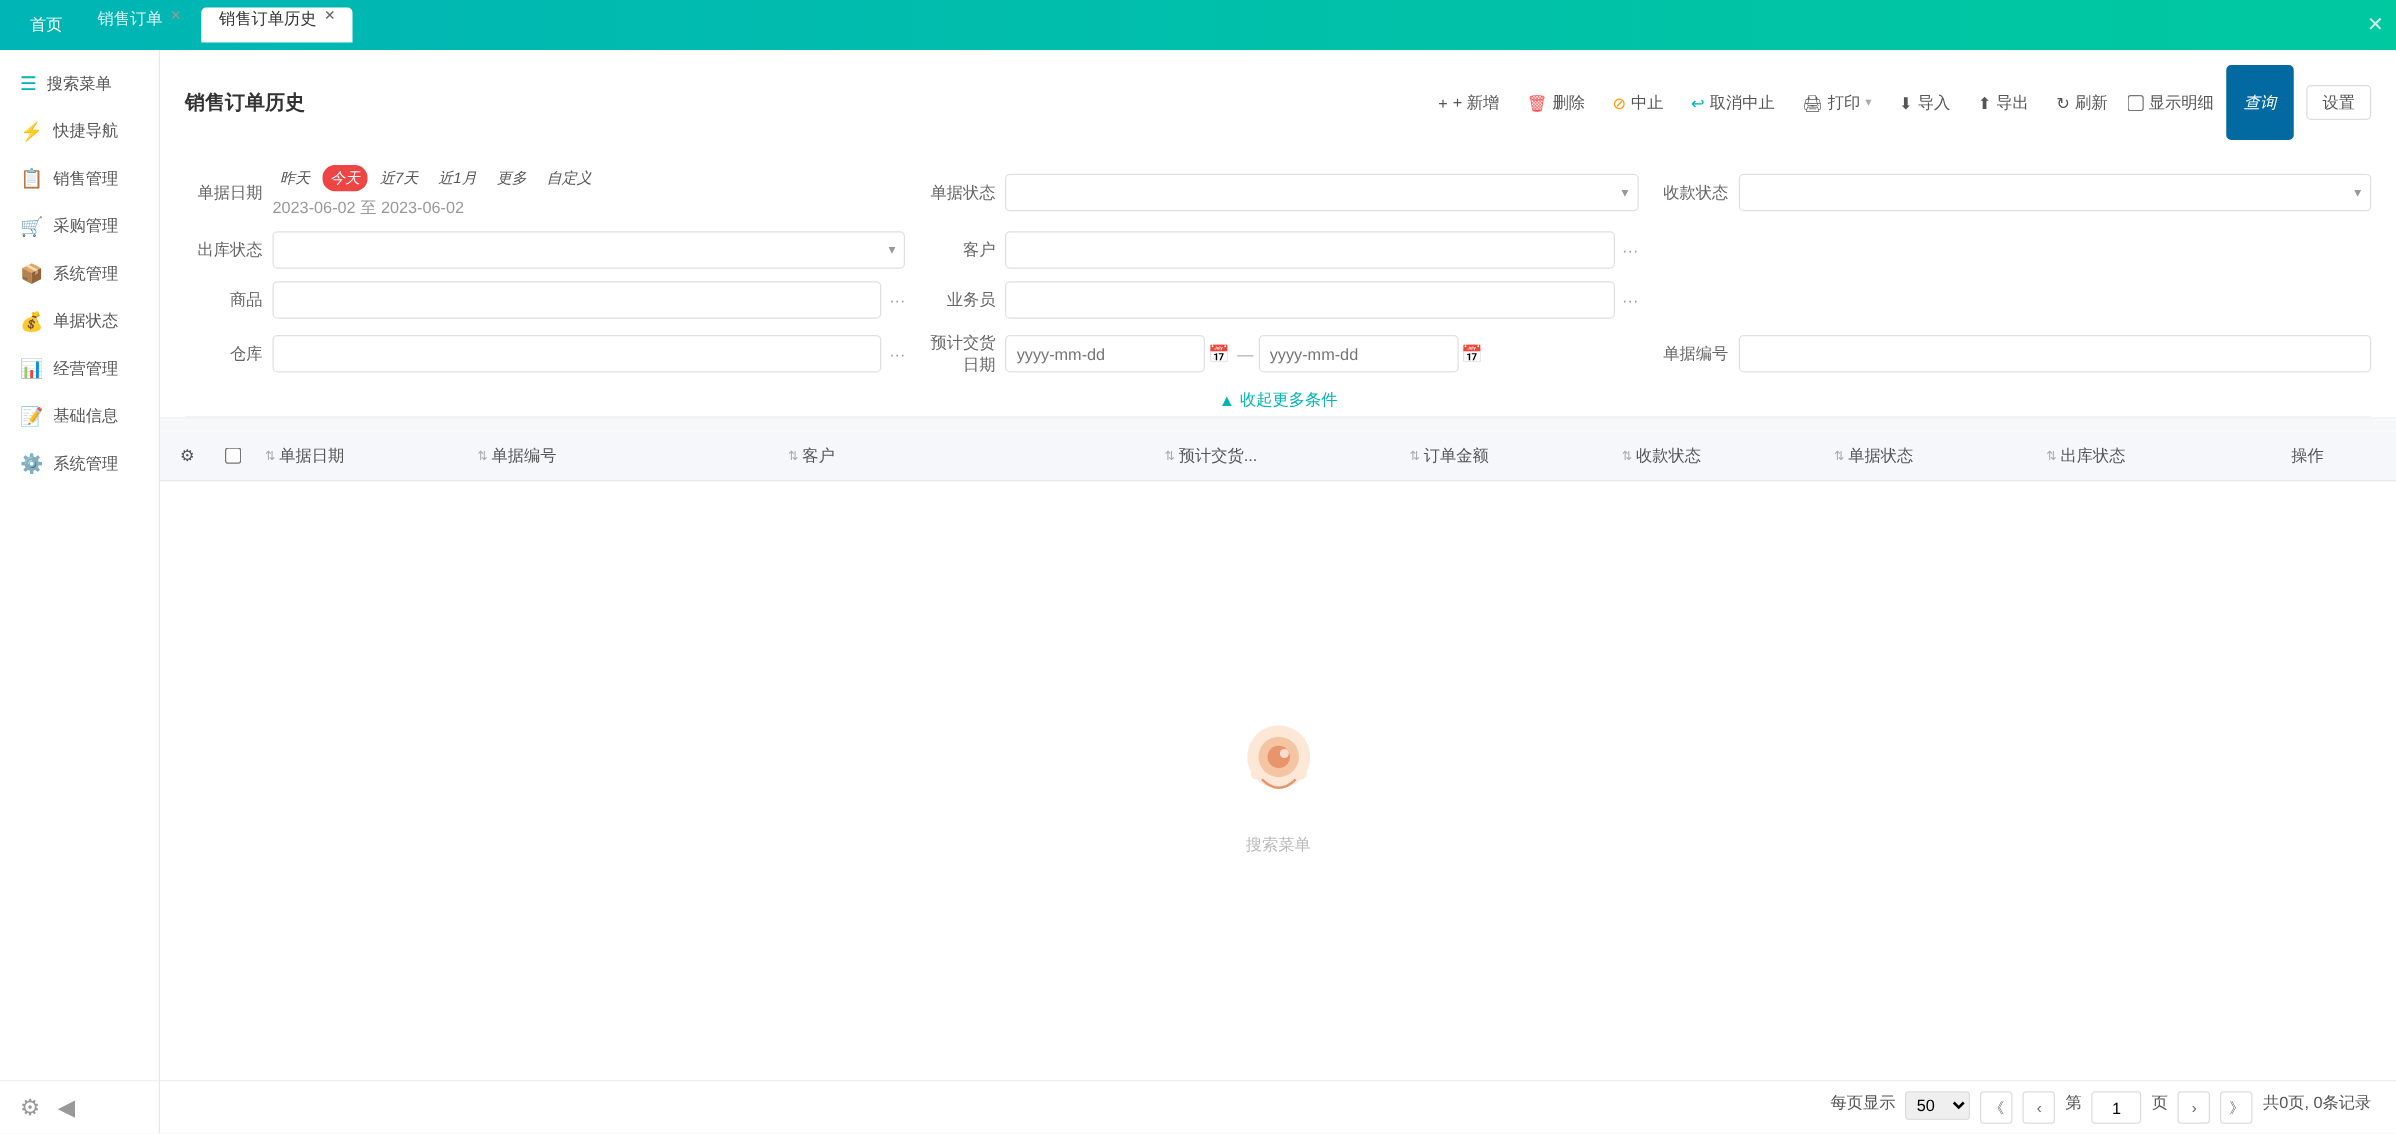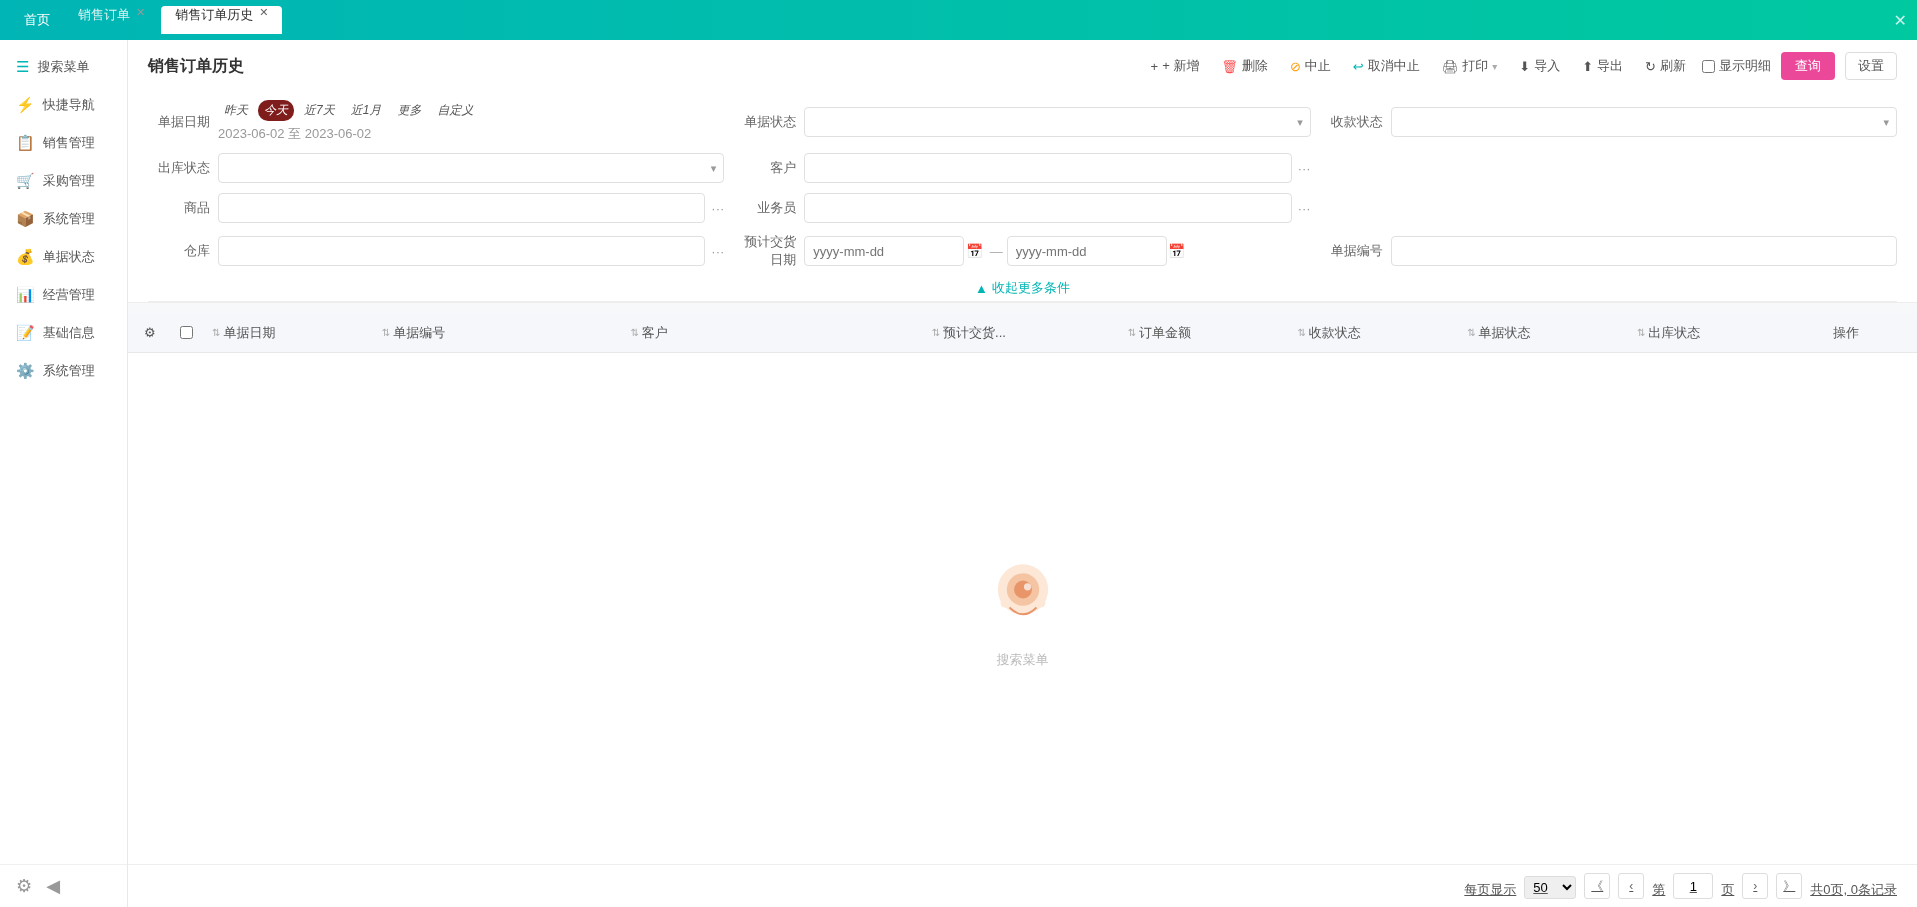--- a/index.html
+++ b/index.html
@@ -131,13 +131,14 @@
       border-radius: 3px;
     }
     .toolbar-btn-primary {
-      background: #ec4899;
+      background: #0369a1;
       color: #fff;
-      padding: 5px 14px;
+      padding: 21px 14px;
       border-radius: 4px;
       cursor: pointer;
       font-size: 13px;
       font-weight: 500;
+      font-style: italic;
     }
     .toolbar-btn-secondary {
       background: #fff;

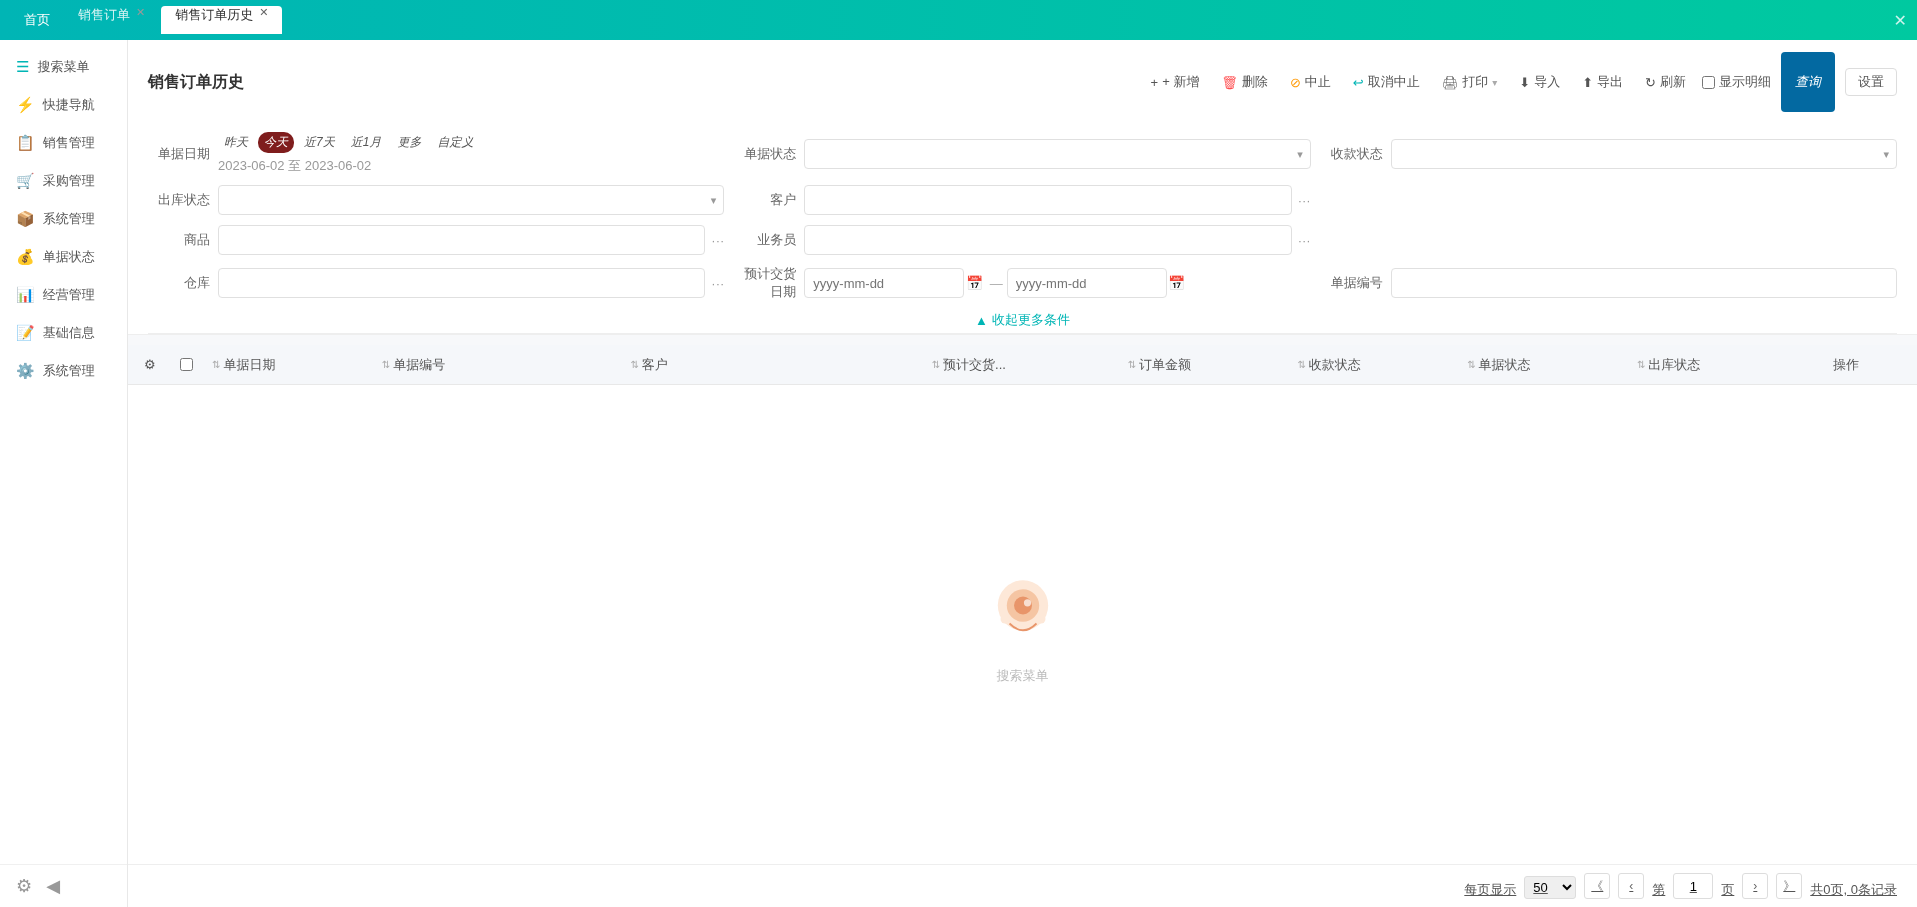--- a/index.html
+++ b/index.html
@@ -230,7 +230,7 @@
       color: #555;
     }
     .date-quick-btn.active {
-      background: #7f1d1d;
+      background: #ef4444;
       color: #fff;
       border-radius: 10px;
     }

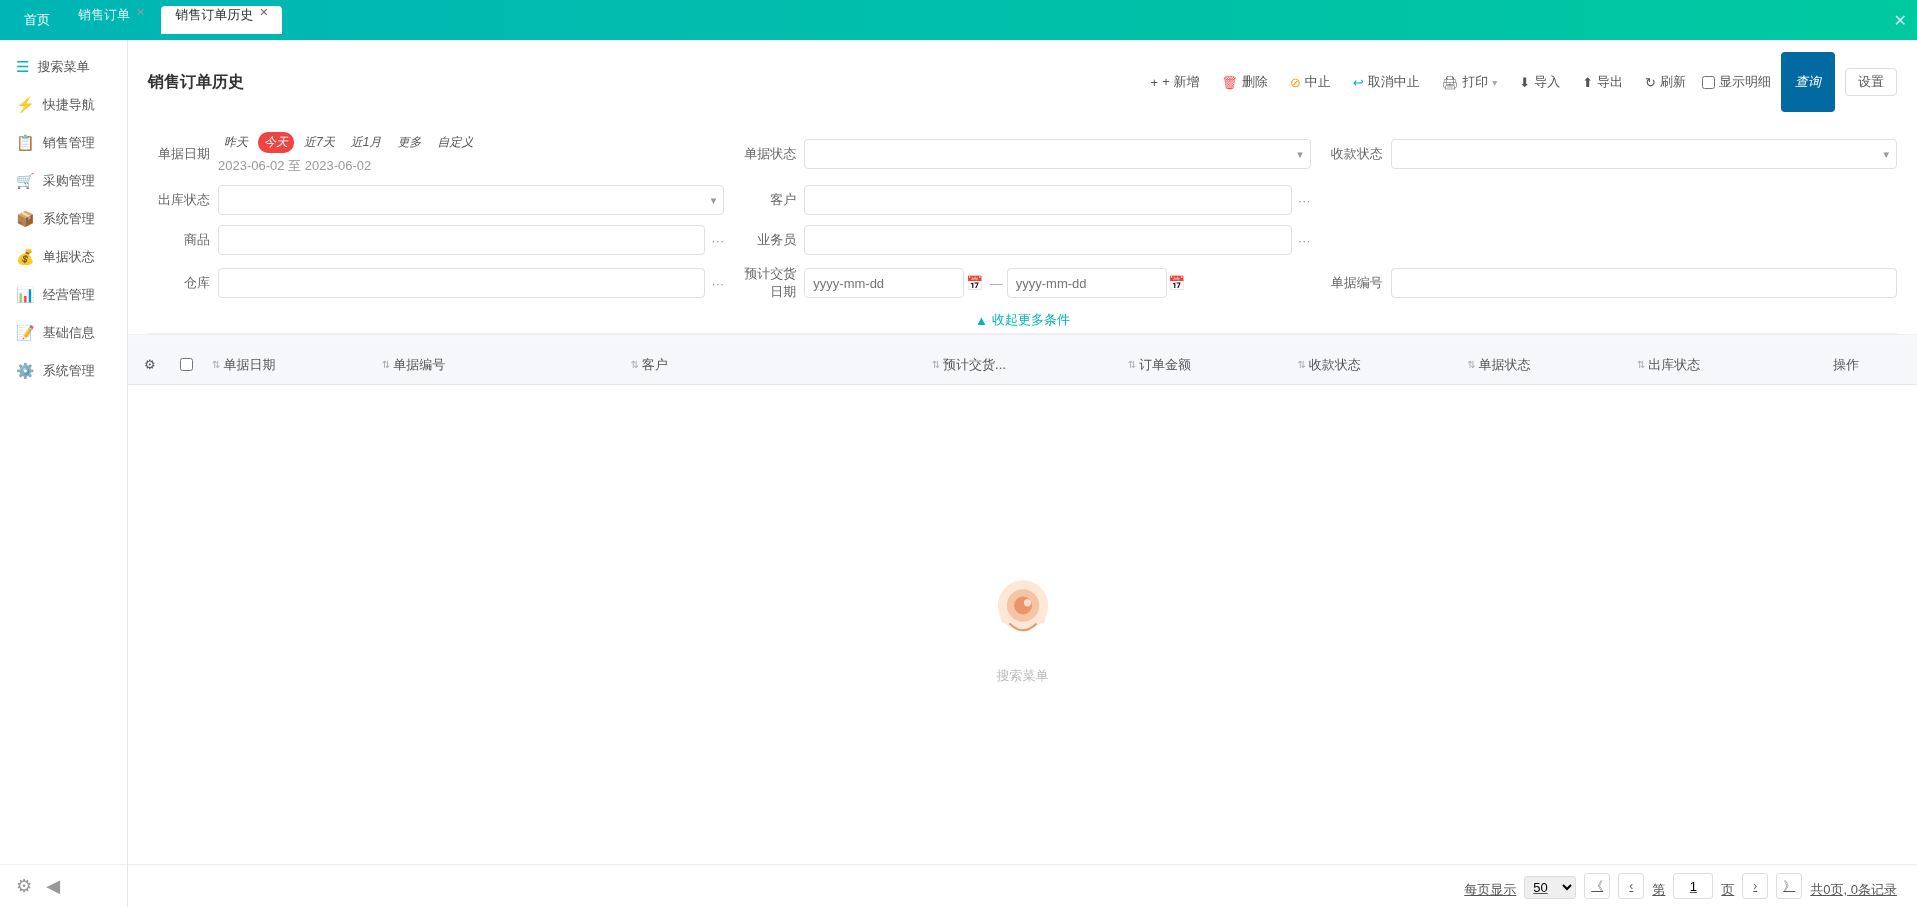--- a/index.html
+++ b/index.html
@@ -312,14 +312,13 @@
       background: #fff;
       border-top: 1px solid #eee;
       display: flex;
-      align-items: flex-end;
+      align-items: flex-start;
       justify-content: flex-end;
       padding: 8px 20px;
       gap: 8px;
       font-size: 13px;
       color: #555;
       flex-shrink: 0;
-      text-decoration: underline;
     }
     .page-size-select {
       border: 1px solid #ddd;

